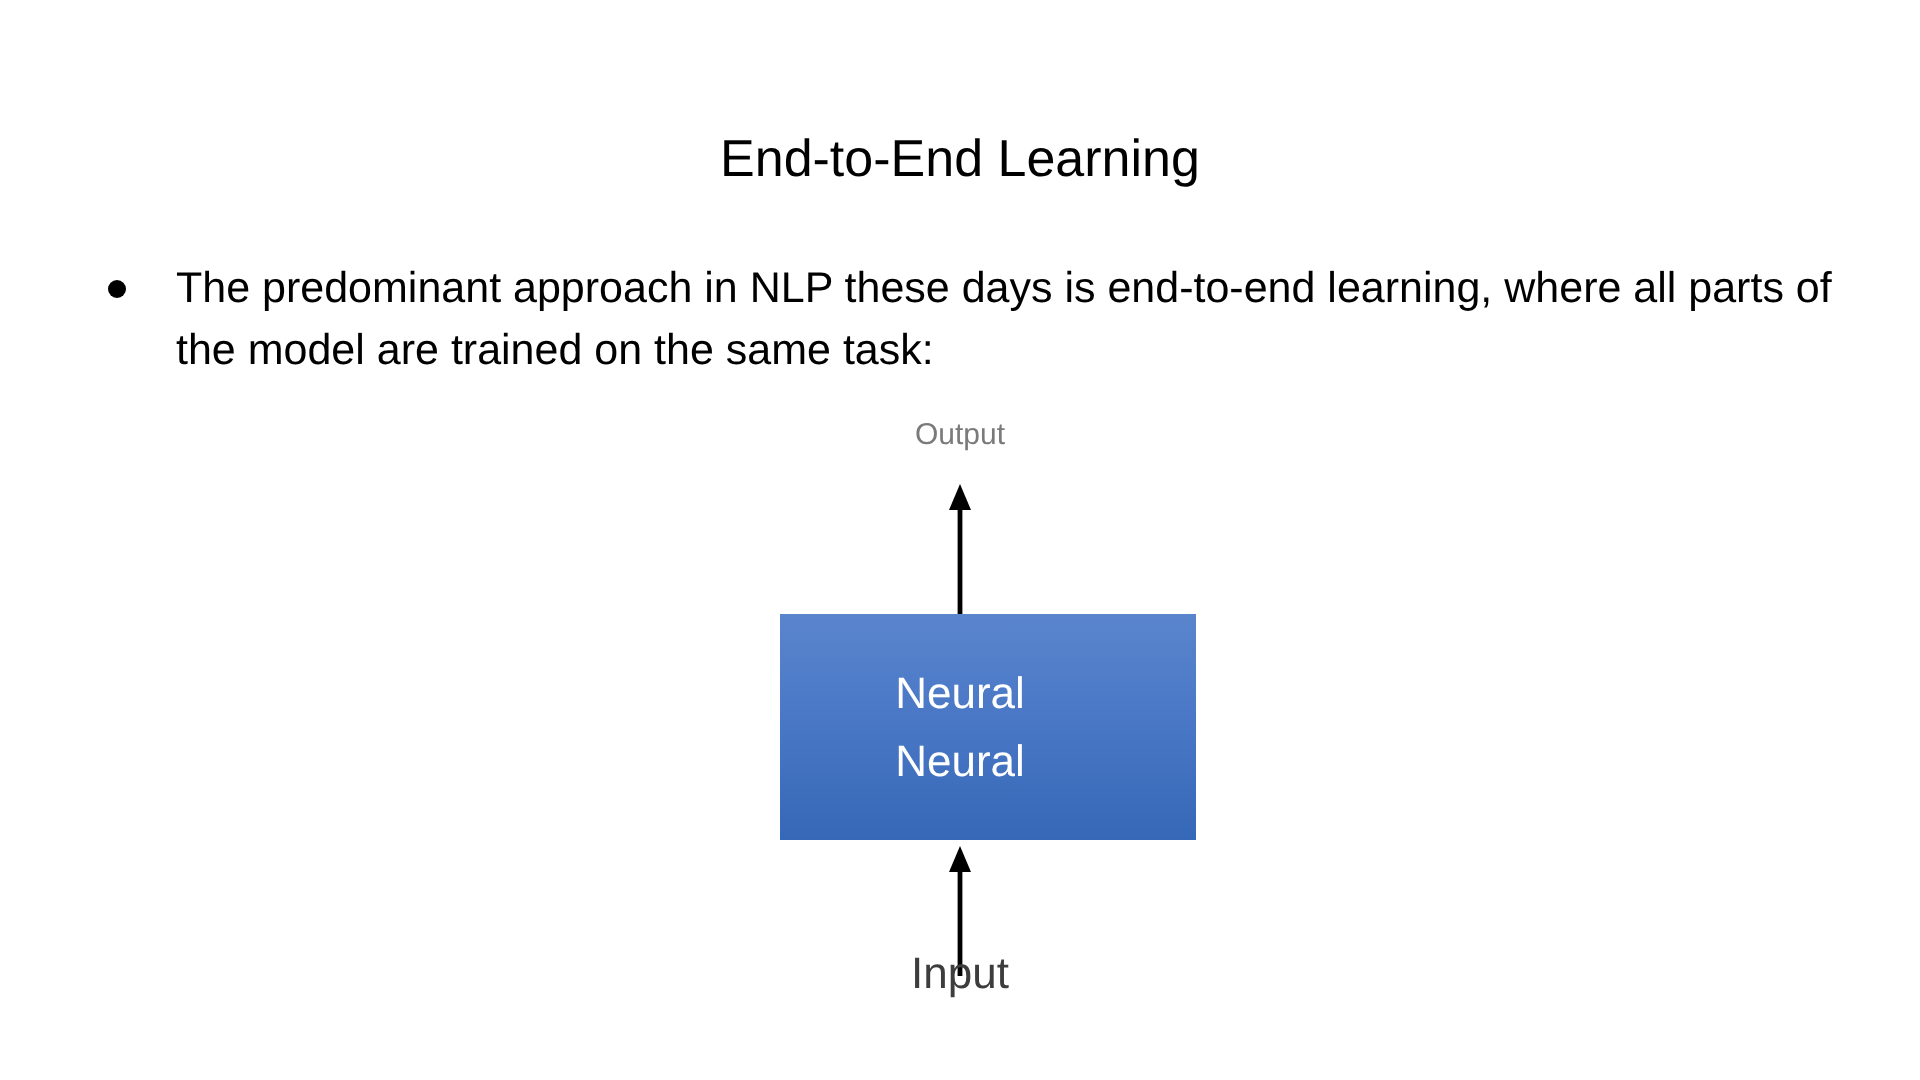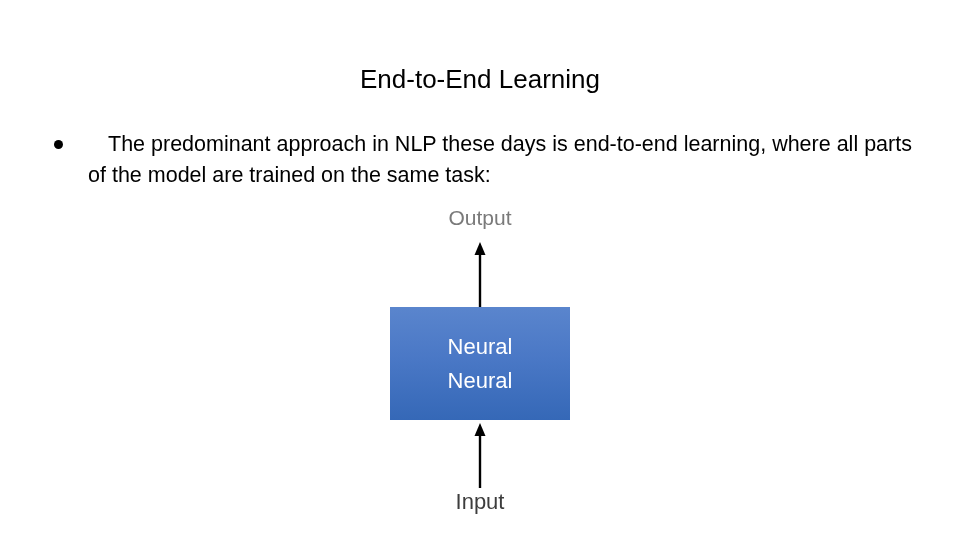--- a/index.html
+++ b/index.html
@@ -61,7 +61,6 @@
     line-height: 31px;
     font-weight: 400;
     color: #000000;
-    margin-left: 20px;
   }
 
   

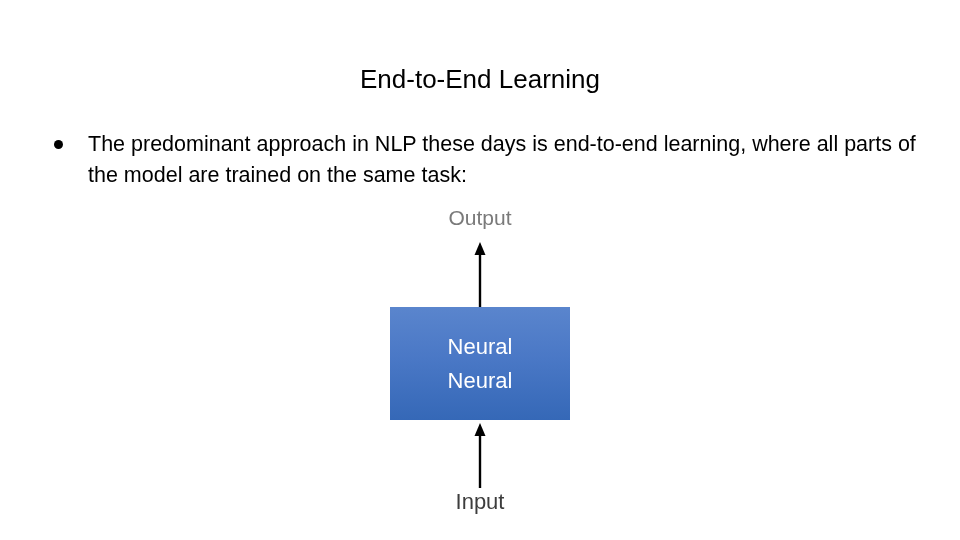--- a/index.html
+++ b/index.html
@@ -77,7 +77,7 @@
     top: 5px;
     width: 300px;
     text-align: center;
-    font-size: 21px;
+    font-size: 15px;
     line-height: 26px;
     color: #7a7a7a;
     white-space: nowrap;

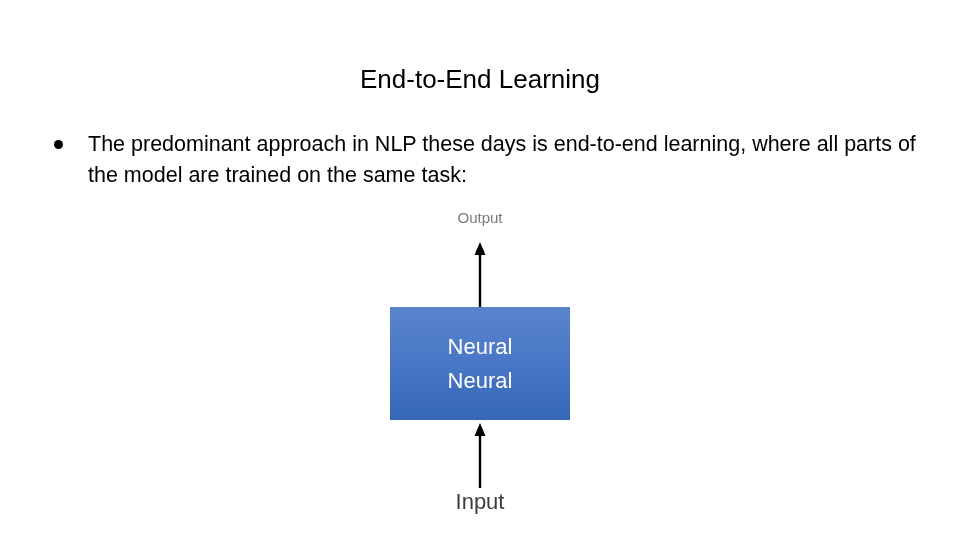--- a/index.html
+++ b/index.html
@@ -108,6 +108,7 @@
     width: 180px;
     height: 113px;
     background: linear-gradient(to bottom, #5a85cd 0%, #4a78c6 45%, #3568b7 100%);
+    padding-left: 28px;
   }
   .nn-text {
     position: absolute;

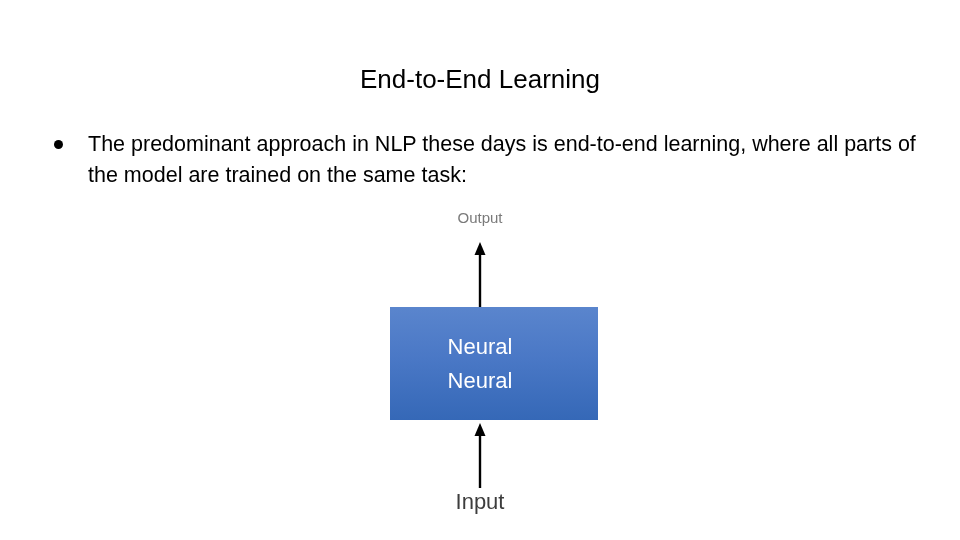--- a/index.html
+++ b/index.html
@@ -85,7 +85,7 @@
   .label-input {
     position: absolute;
     left: 0;
-    top: 289px;
+    top: 274px;
     width: 300px;
     text-align: center;
     font-size: 22px;

